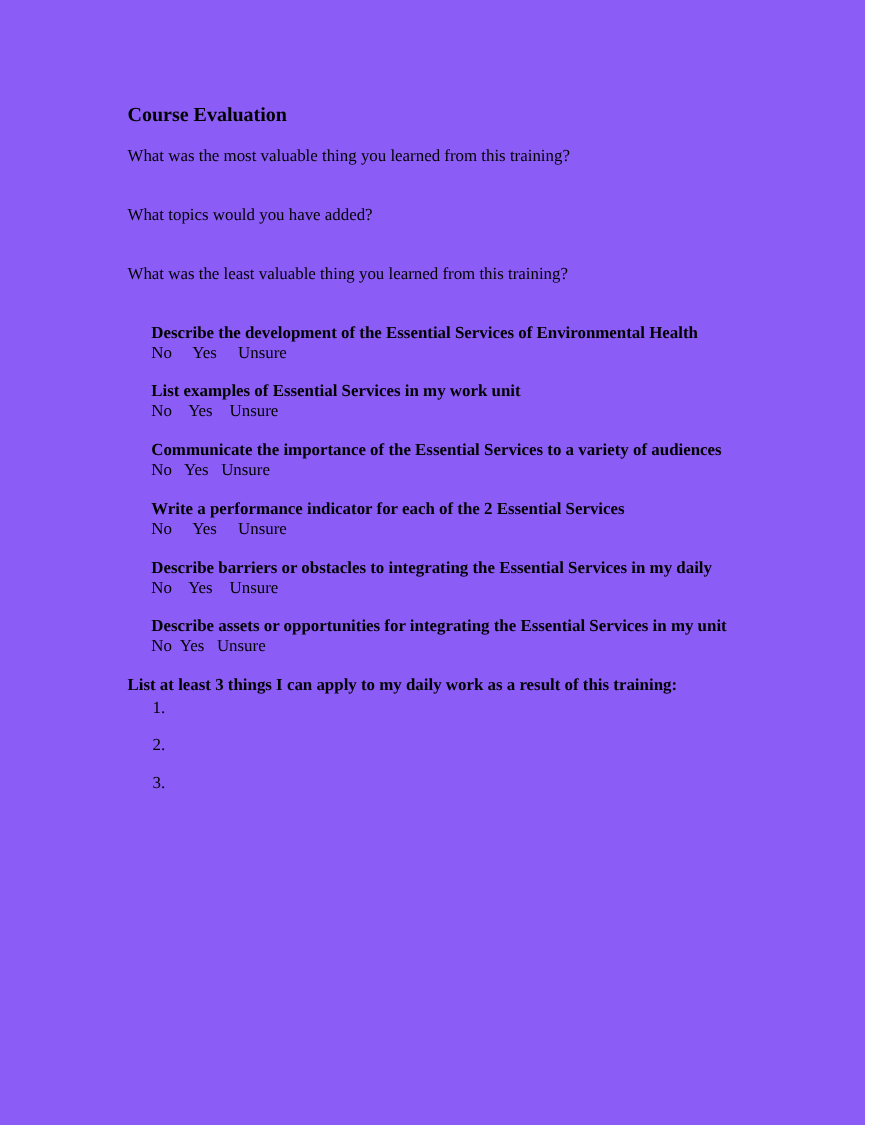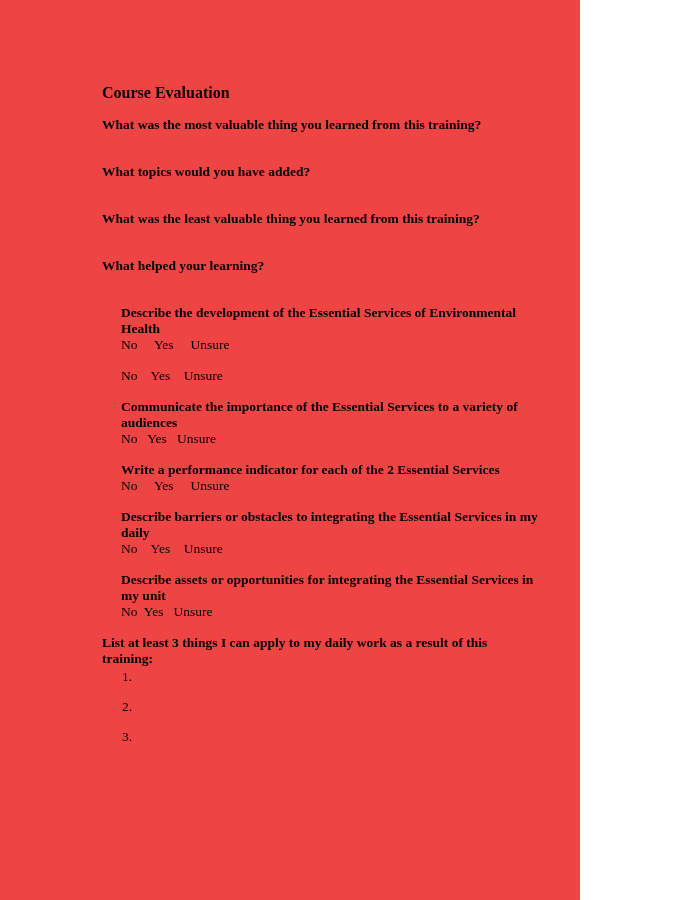--- a/index.html
+++ b/index.html
@@ -9,11 +9,11 @@
   }
   .page {
     position: relative;
-    width: 580px;
+    width: 692px;
     height: 900px;
     box-sizing: border-box;
     padding: 84px 40px 0 102px;
-    background: #ef4444;
+    background: #8b5cf6;
     color: #000000;
     font-family: "Liberation Serif", "DejaVu Serif", serif;
     font-size: 13.5px;

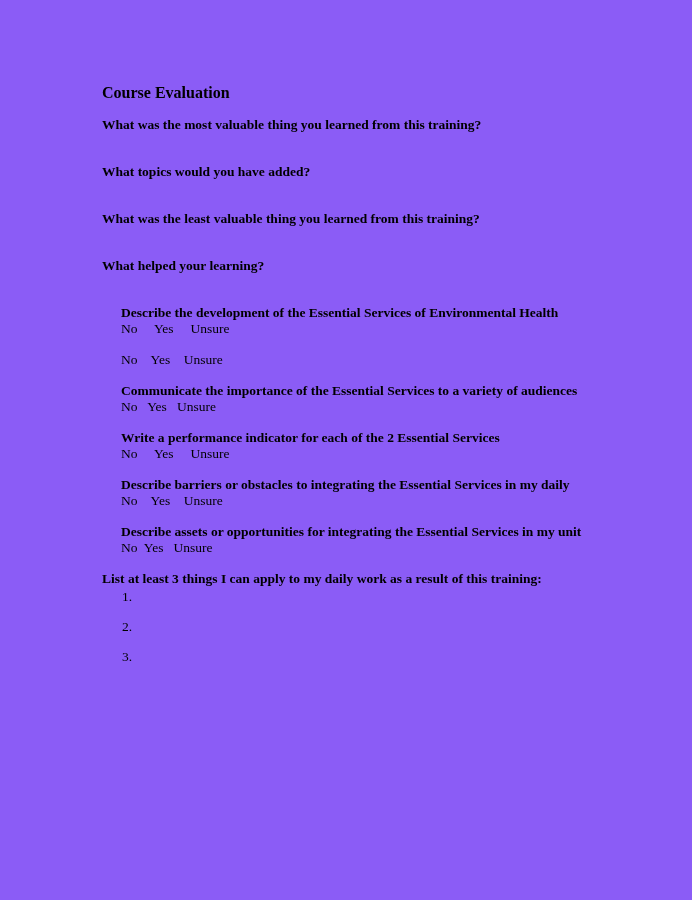--- a/index.html
+++ b/index.html
@@ -27,7 +27,7 @@
     margin: 0 0 15px 0;
   }
   .question {
-    font-weight: bold;
+    font-weight: normal;
     margin: 0 0 31px 0;
   }
   .skills-intro {

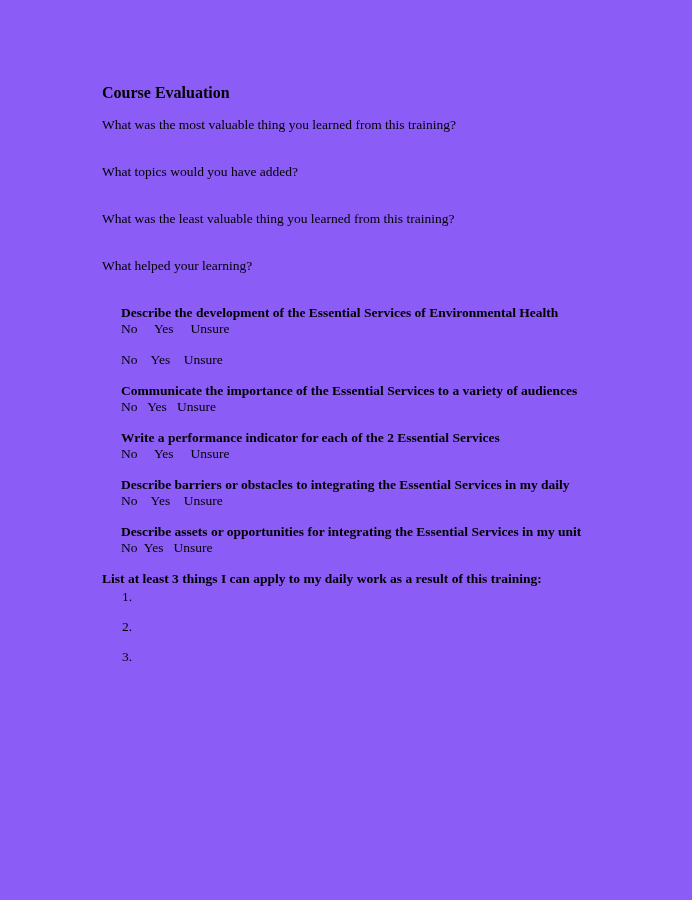--- a/index.html
+++ b/index.html
@@ -65,7 +65,6 @@
   <p class="question">What was the most valuable thing you learned from this training?</p>
   <p class="question">What topics would you have added?</p>
   <p class="question">What was the least valuable thing you learned from this training?</p>
-  <p class="question">What helped your learning?</p>
 
 
   <div class="skill">

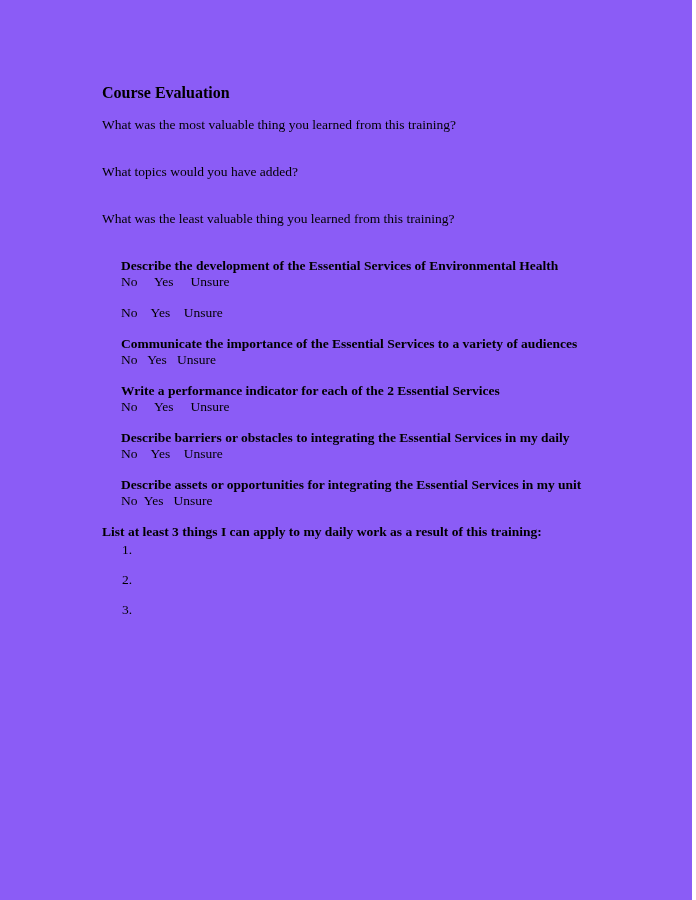--- a/index.html
+++ b/index.html
@@ -73,6 +73,7 @@
   </div>
 
   <div class="skill">
+    <p class="statement">List examples of Essential Services in my work unit</p>
     <p class="options"><span>No</span>    <span>Yes</span>    <span>Unsure</span></p>
   </div>
 

